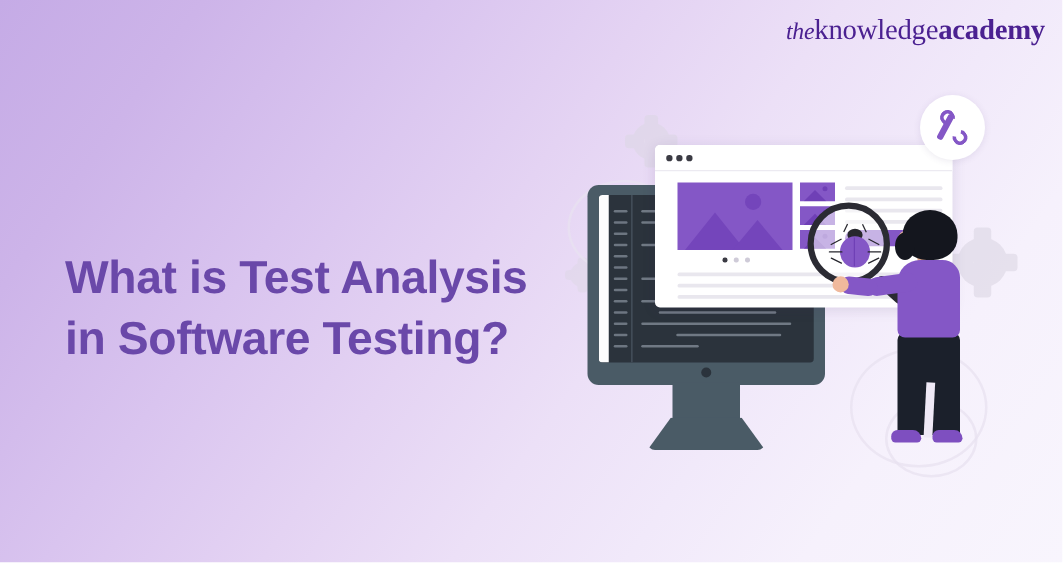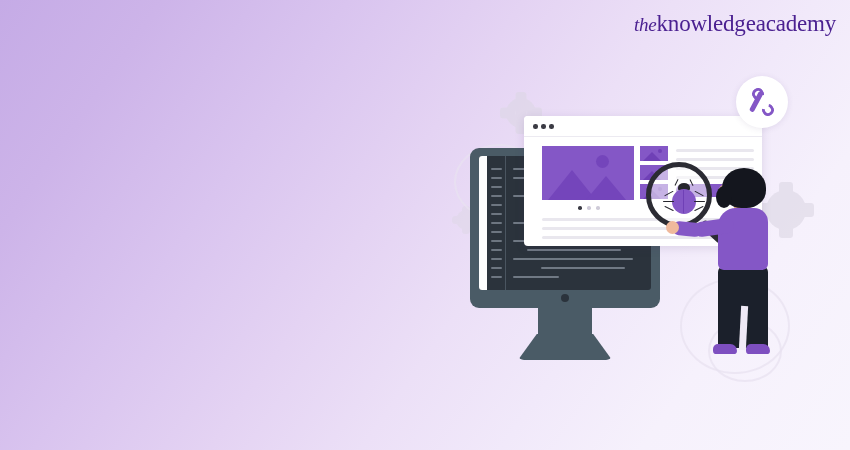--- a/index.html
+++ b/index.html
@@ -47,7 +47,7 @@
     font-size: 19px;
   }
   #logo .lg-knowledge { font-weight: 400; }
-  #logo .lg-academy { font-weight: 400; margin-top: 32px; }
+  #logo .lg-academy { font-weight: 700; margin-top: 32px; }
 
   
   #headline {

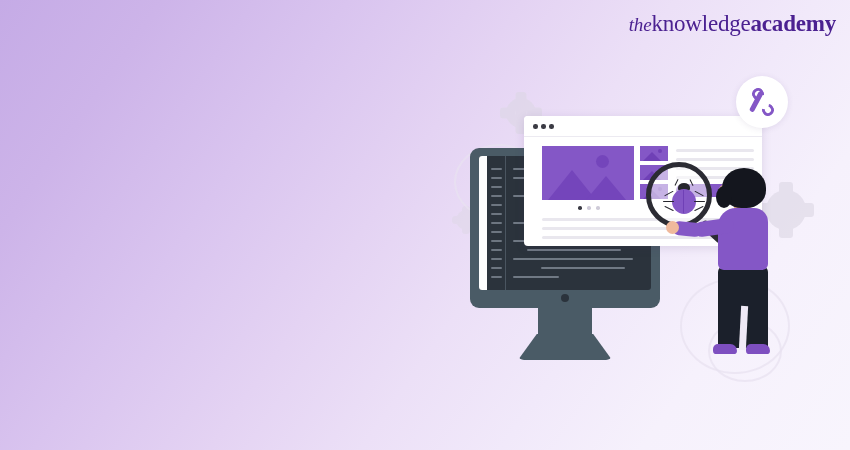--- a/index.html
+++ b/index.html
@@ -515,6 +515,10 @@
     <span class="lg-the">the</span><span class="lg-knowledge">knowledge</span><span class="lg-academy">academy</span>
   </div>
 
+  <h1 id="headline">
+    <span class="hl-line">What is Test Analysis</span>
+    <span class="hl-line">in Software Testing?</span>
+  </h1>
 
   <div id="illustration">
 

